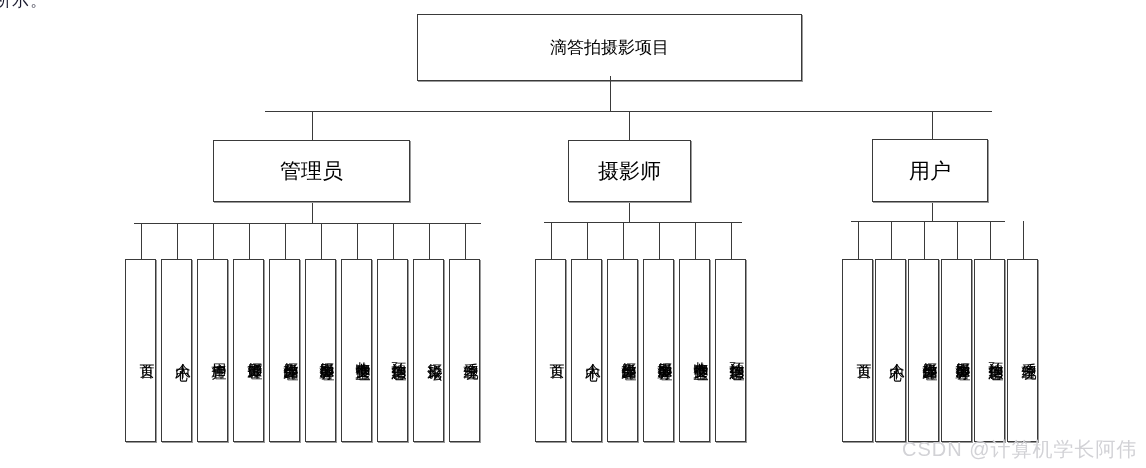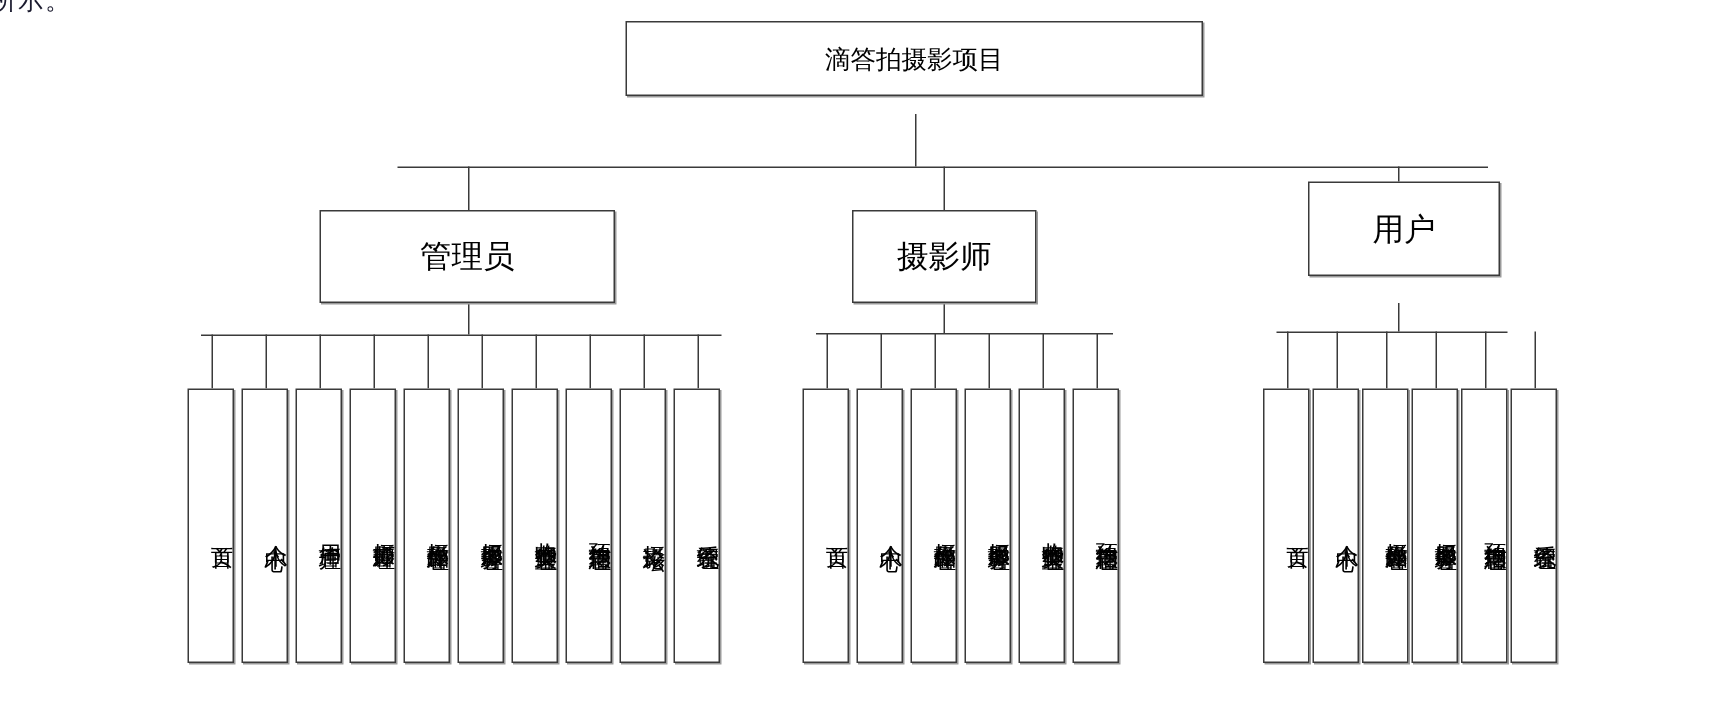--- a/index.html
+++ b/index.html
@@ -65,7 +65,7 @@
 
   <div class="caption">所示。</div>
 
-  <div class="node root" id="root-node" style="left: 417px; top: 14px; width: 385px; height: 50px;">滴答拍摄影项目</div>
+  <div class="node root" id="root-node" style="left: 417px; top: 14px; width: 385px; height: 67px;">滴答拍摄影项目</div>
 
   <div id="connectors">
       <div class="vline" style="left: 610px; top: 76px; height: 35px;"></div>

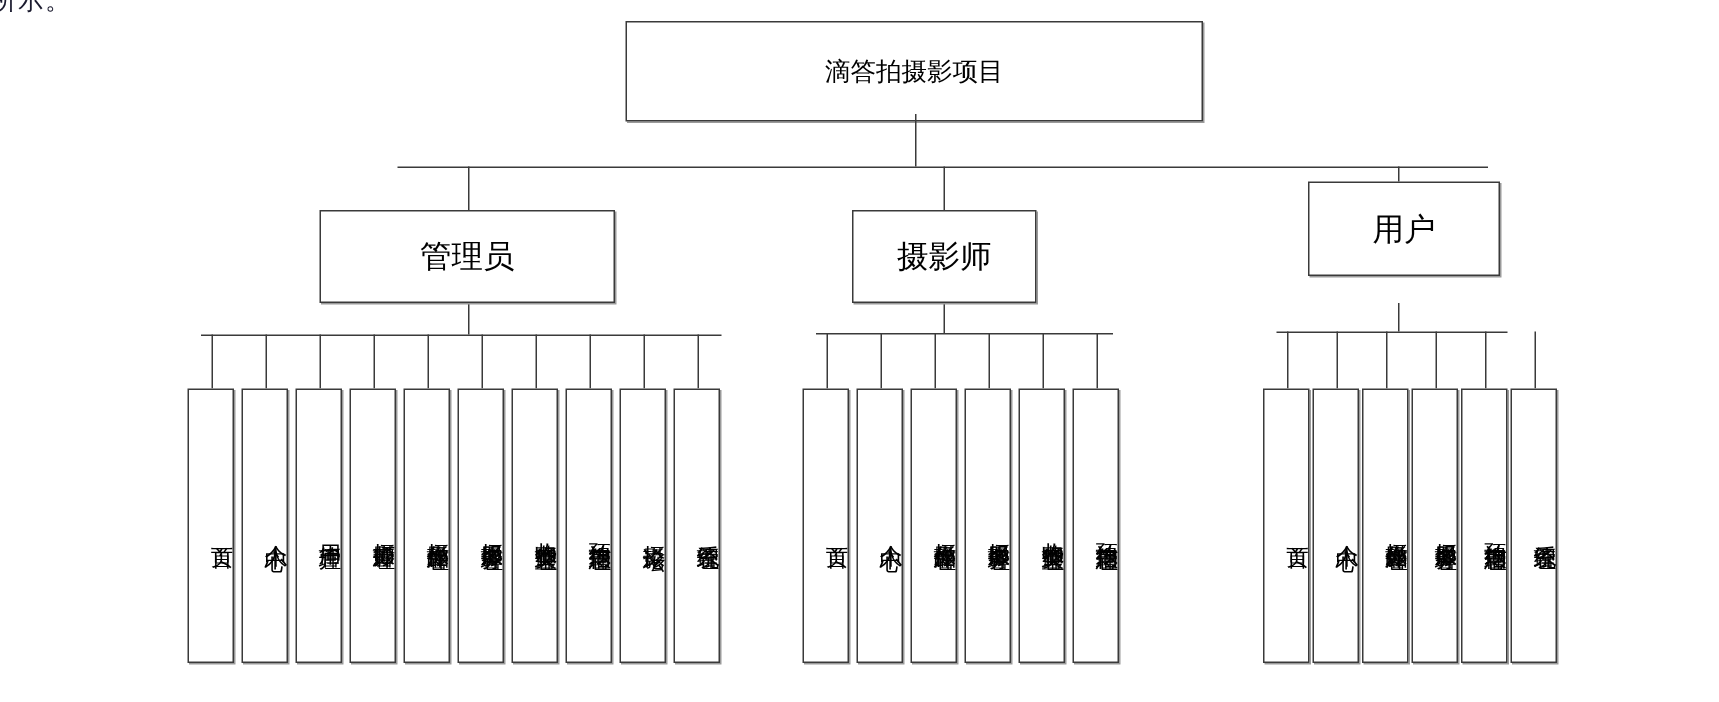--- a/index.html
+++ b/index.html
@@ -105,7 +105,7 @@
   <div id="branches">
       <div class="node lvl2" style="left: 213px; top: 140px; width: 197px; height: 62px;">管理员</div>
       <div class="node lvl2" style="left: 568px; top: 140px; width: 123px; height: 62px;">摄影师</div>
-      <div class="node lvl2" style="left: 872px; top: 121px; width: 128px; height: 63px;">用户</div>
+      <div class="node lvl2" style="left: 872px; top: 139px; width: 116px; height: 63px;">用户</div>
     </div>
   <div id="leaves">
       <div class="node leaf" style="left: 125px; top: 259px; width: 31px; height: 183px;">首页</div>

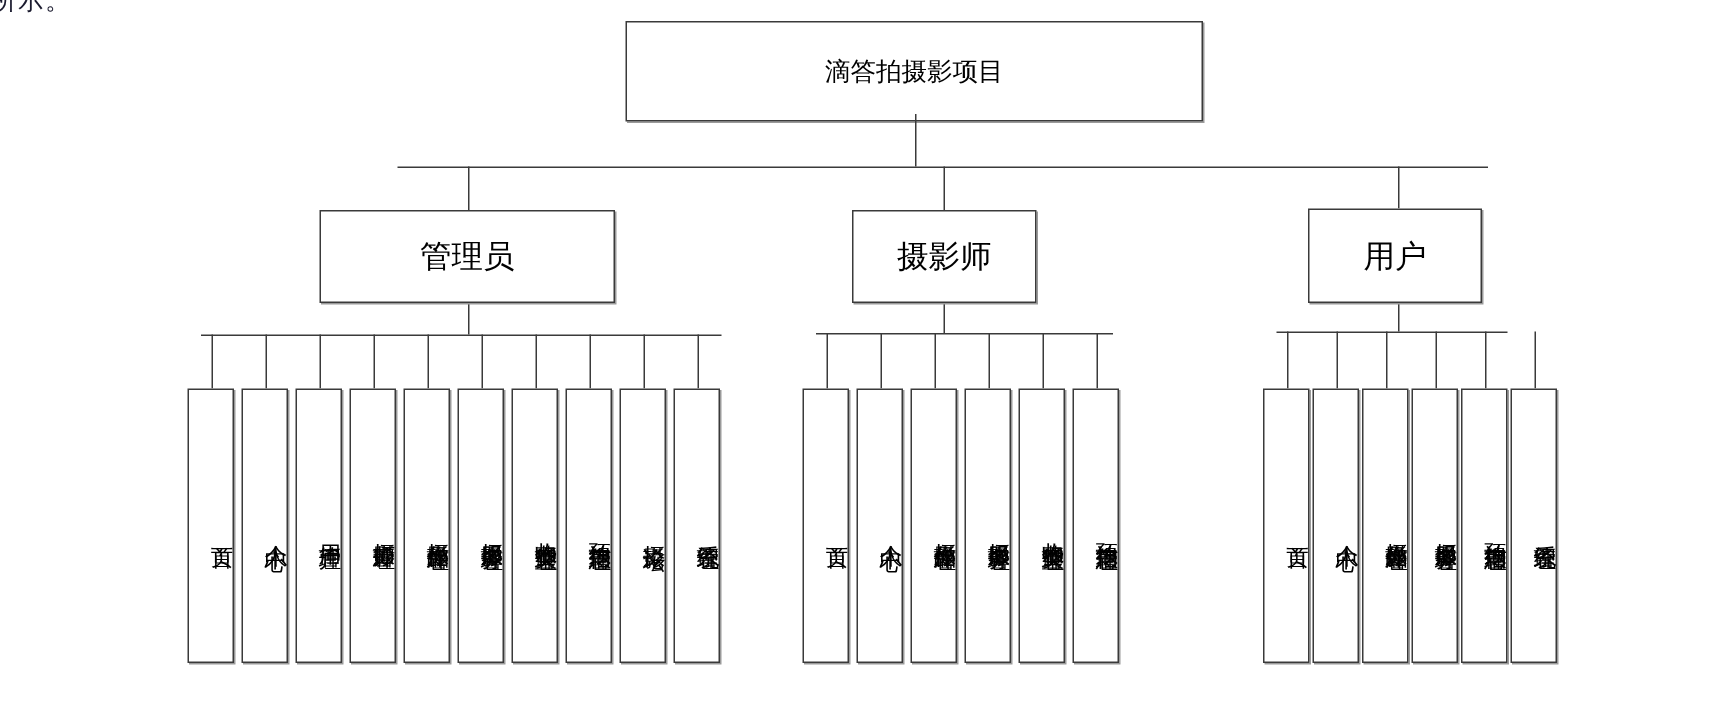--- a/index.html
+++ b/index.html
@@ -132,6 +132,7 @@
       <div class="node leaf" style="left: 1007px; top: 259px; width: 31px; height: 183px;">系统管理</div>
     </div>
 
+  <div class="watermark" id="watermark" style="left: 902px; top: 436px;">CSDN @计算机学长阿伟</div>
 </div>
 
 </body></html>

